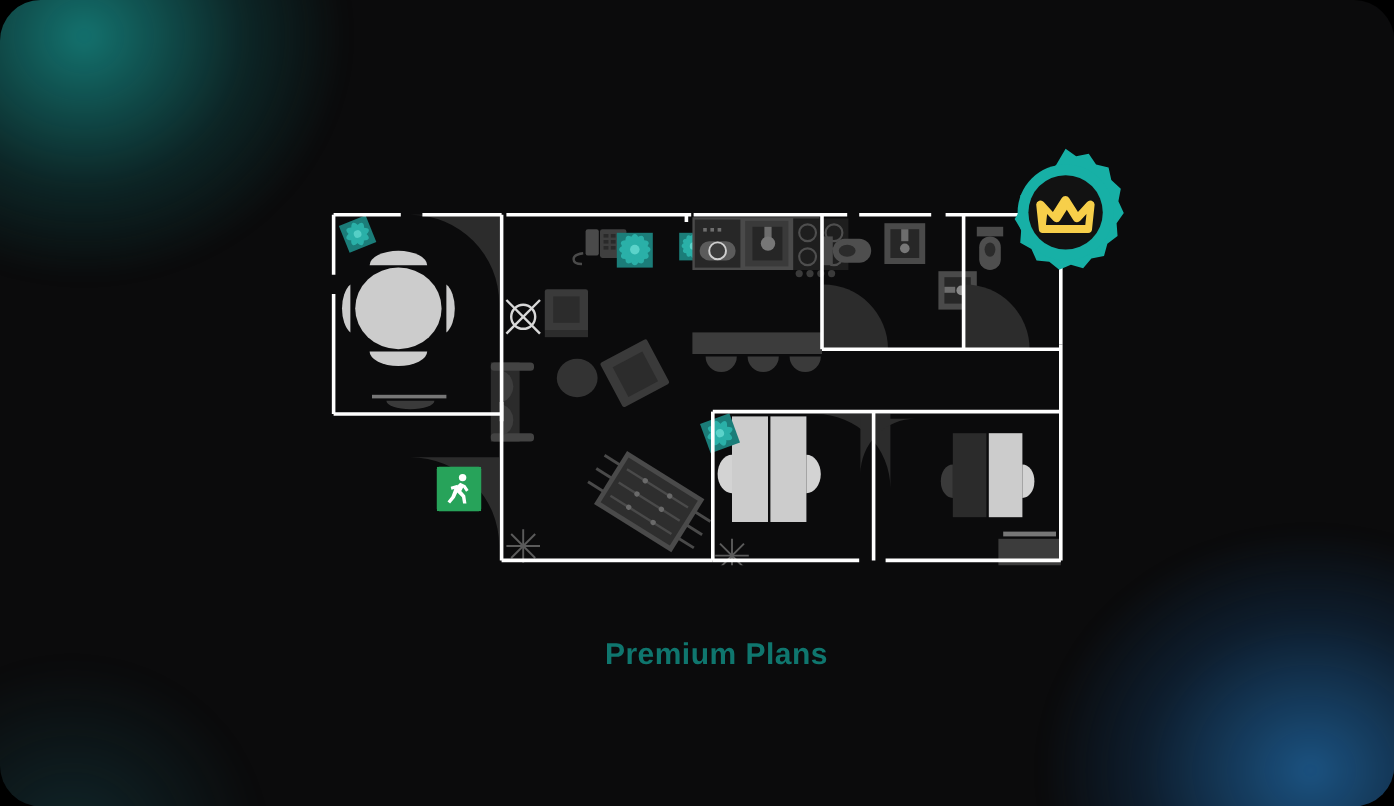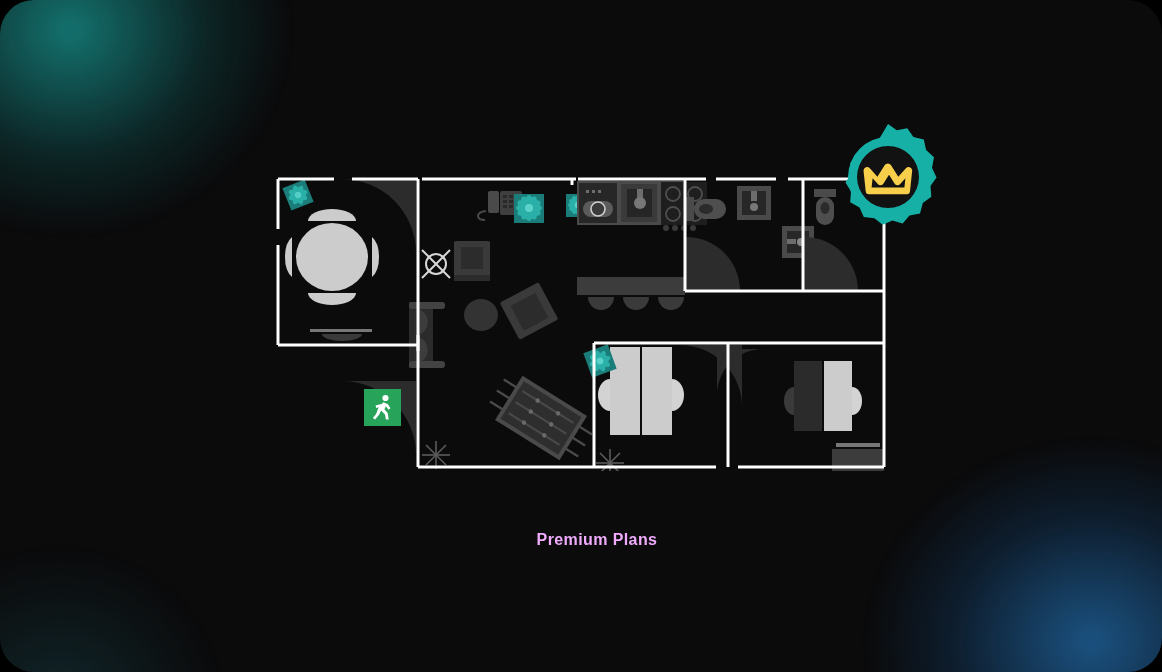--- a/index.html
+++ b/index.html
@@ -49,8 +49,8 @@
   #caption{
     position:absolute;left:0;right:0;top:531px;
     text-align:center;
-    color:#f0abfc;
-    font-size:16px;
+    color:#0f766e;
+    font-size:25px;
     font-weight:bold;
     letter-spacing:.4px;
     margin-left:32px;

